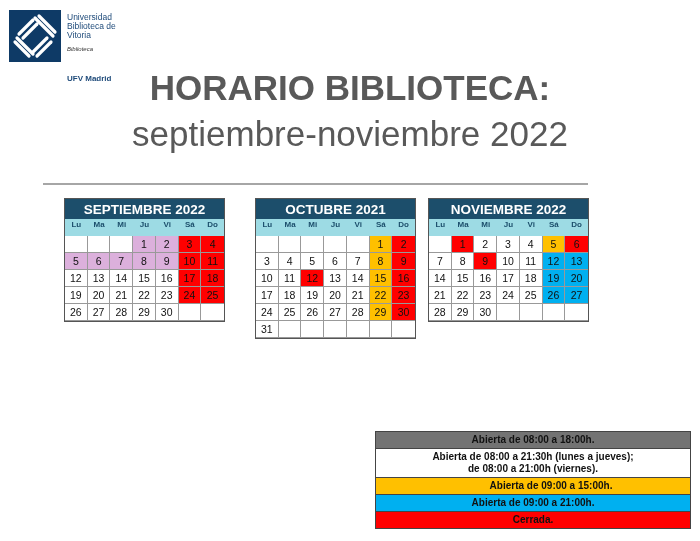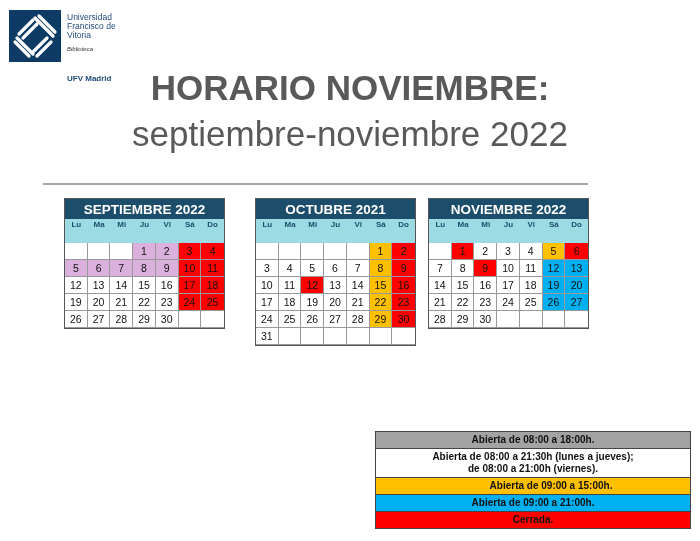--- a/index.html
+++ b/index.html
@@ -43,7 +43,7 @@
 </div>
 <div class="logo-text">
   <span>Universidad</span><br>
-  <span>Francisco de</span><br>
+  <span>Biblioteca de</span><br>
   <span>Vitoria</span>
   <span class="bib">Biblioteca</span>
   <span class="ufv">UFV Madrid</span>

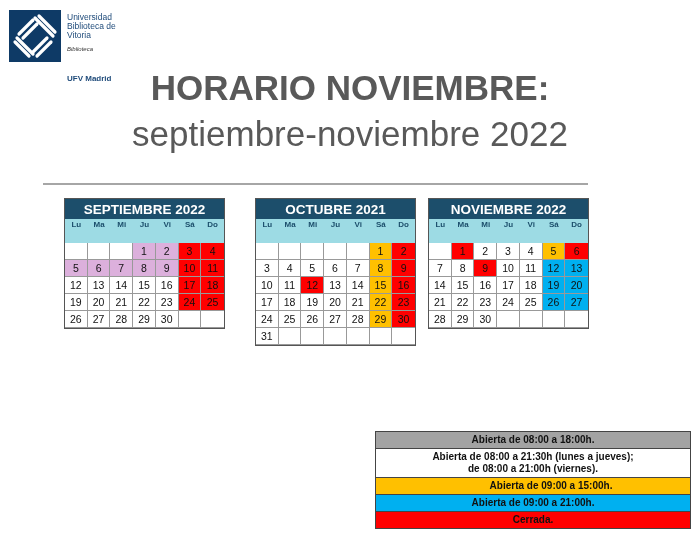--- a/index.html
+++ b/index.html
@@ -49,7 +49,7 @@
   <span class="ufv">UFV Madrid</span>
 </div>
 
-<div class="title t1">HORARIO NOVIEMBRE:</div>
+<div class="title t1">HORARIO BIBLIOTECA:</div>
 <div class="title t2">septiembre-noviembre 2022</div>
 <div class="rule"></div>
 

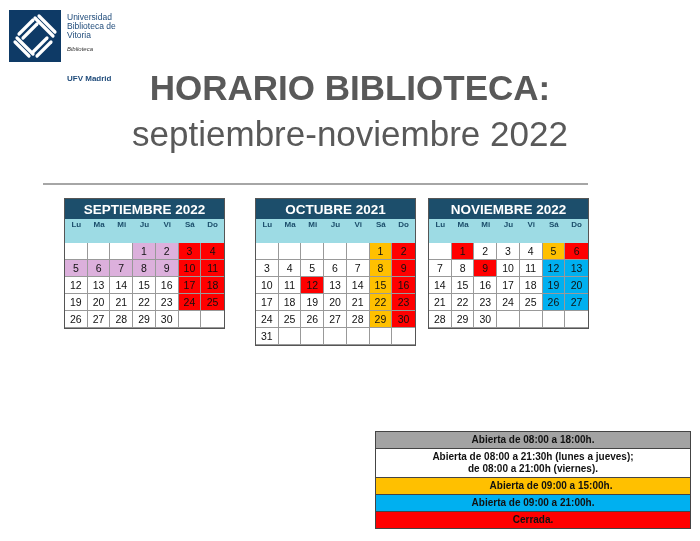--- a/index.html
+++ b/index.html
@@ -15,7 +15,7 @@
   .cal{position:absolute;top:198px;width:159px;border:1px solid #555;border-collapse:collapse;margin-left:19px;}
   .cal-head{background:#1c4e6b;color:#fff;font-weight:bold;font-size:13.5px;text-align:center;height:20px;line-height:21px;}
   .cal-grid{display:grid;grid-template-columns:repeat(7,1fr);}
-  .wd{background:#9ddbe4;color:#1c4e6b;font-size:8px;font-weight:bold;text-align:center;height:24px;line-height:12px;}
+  .wd{background:#9ddbe4;color:#1c4e6b;font-size:8px;font-weight:bold;text-align:center;height:17px;line-height:12px;}
   .day{height:17px;line-height:17px;text-align:center;font-size:10.5px;color:#111;border-right:1px solid #999;border-bottom:1px solid #999;box-sizing:border-box;}
   .day:nth-child(7n){border-right:none;}
   .legend{position:absolute;left:375px;top:431px;width:314px;border:1px solid #444;}

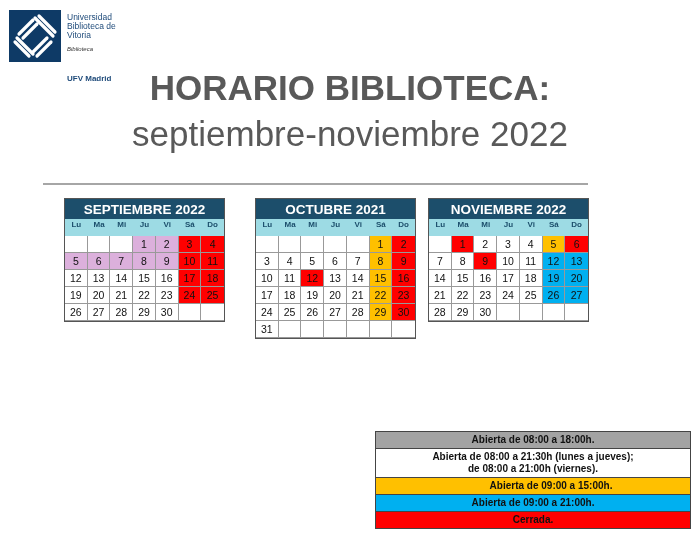--- a/index.html
+++ b/index.html
@@ -203,7 +203,7 @@
 </div>
 
 <div class="legend">
-  <div class="lg" style="background: #a3a3a3;"><span>Abierta de 08:00 a 18:00h.</span></div>
+  <div class="lg" style="background: #737373;"><span>Abierta de 08:00 a 18:00h.</span></div>
   <div class="lg" style="background: rgb(255, 255, 255);"><span>Abierta de 08:00 a 21:30h (lunes a jueves);</span><br><span>de 08:00 a 21:00h (viernes).</span></div>
   <div class="lg" style="background: rgb(255, 192, 0); padding-left: 36px;"><span>Abierta de 09:00 a 15:00h.</span></div>
   <div class="lg" style="background: rgb(0, 176, 240);"><span>Abierta de 09:00 a 21:00h.</span></div>

